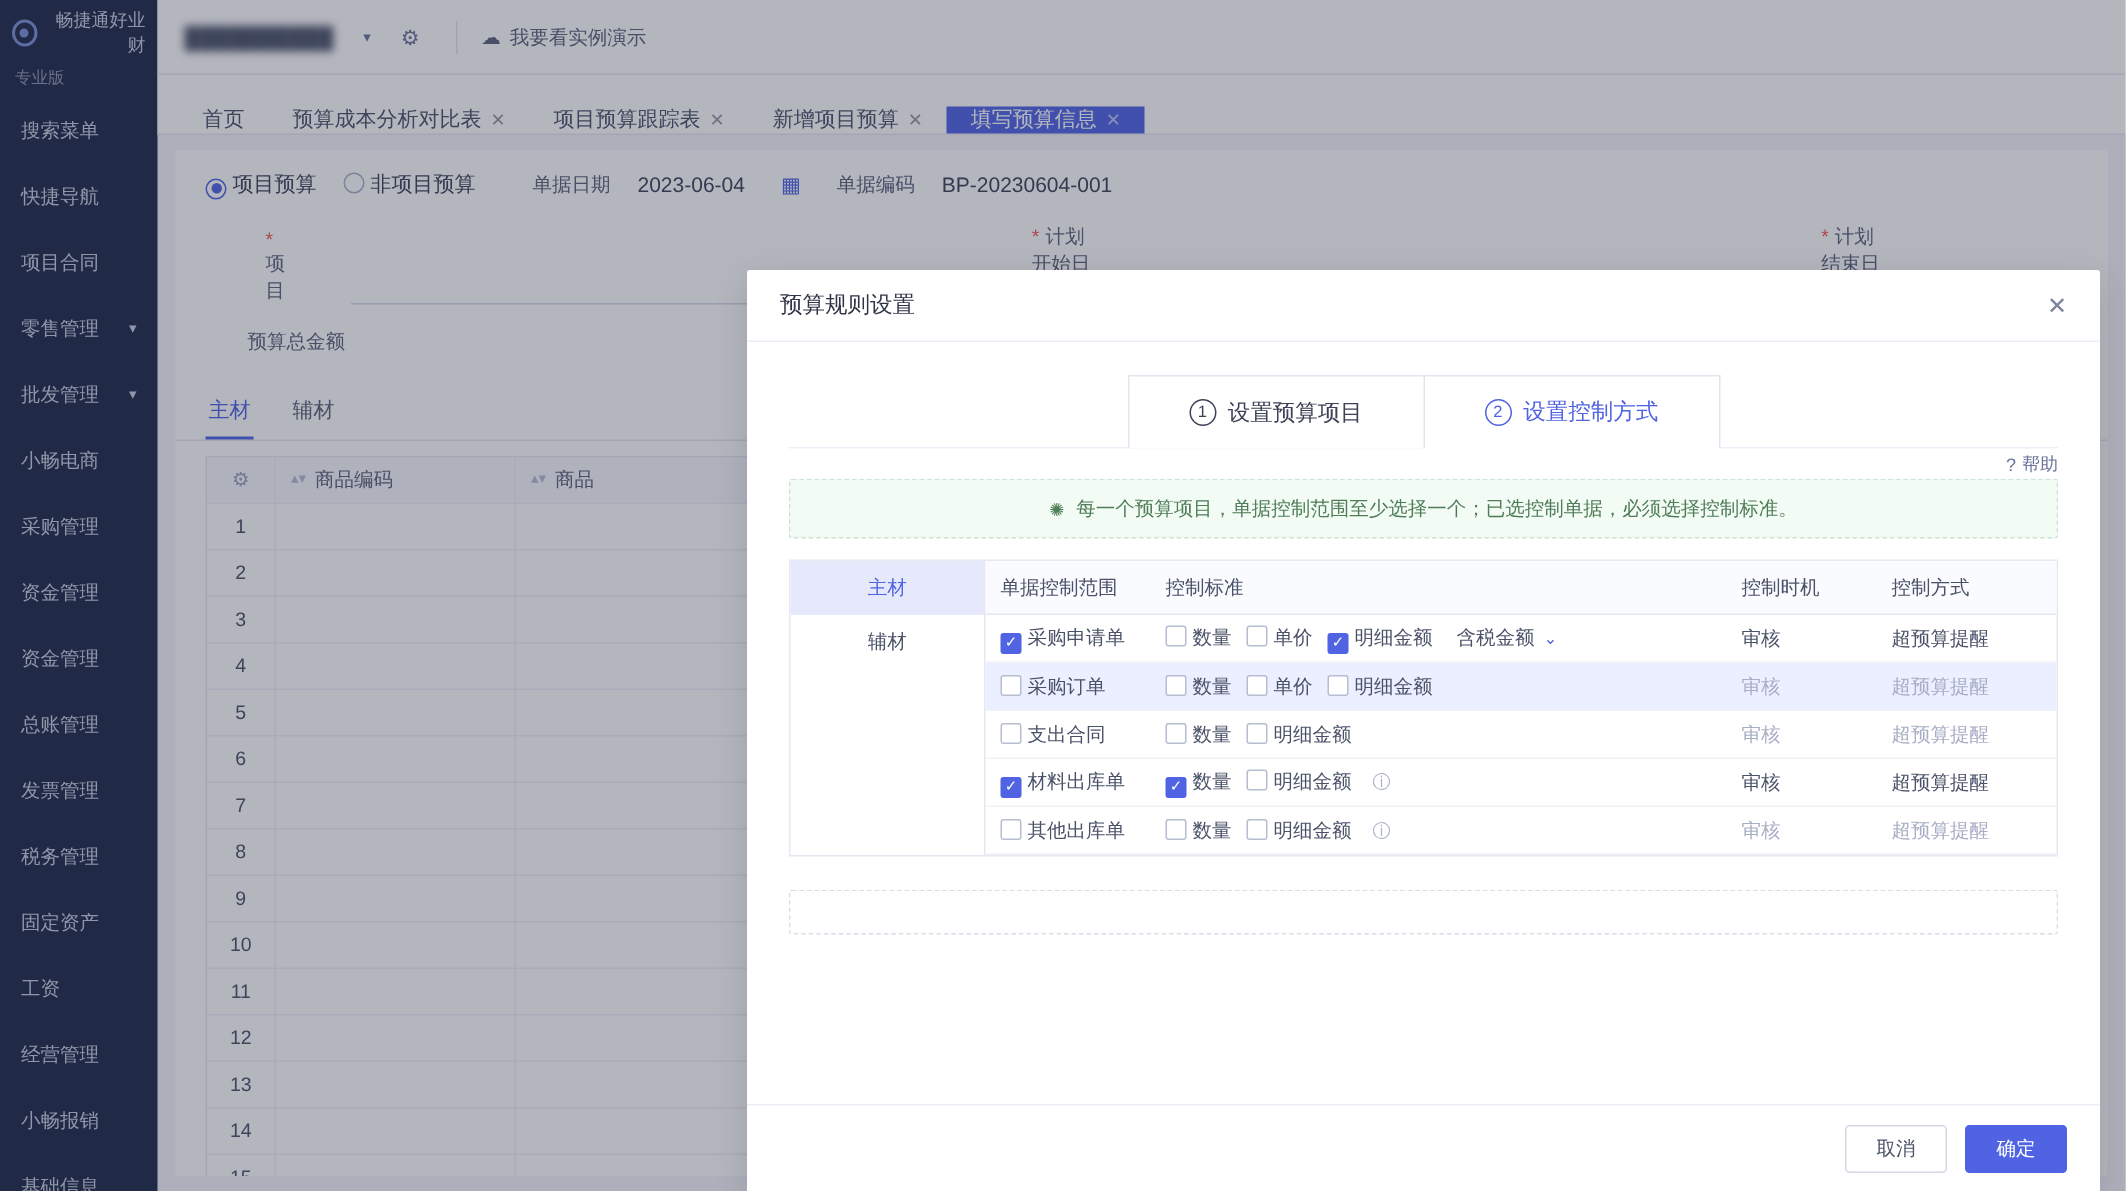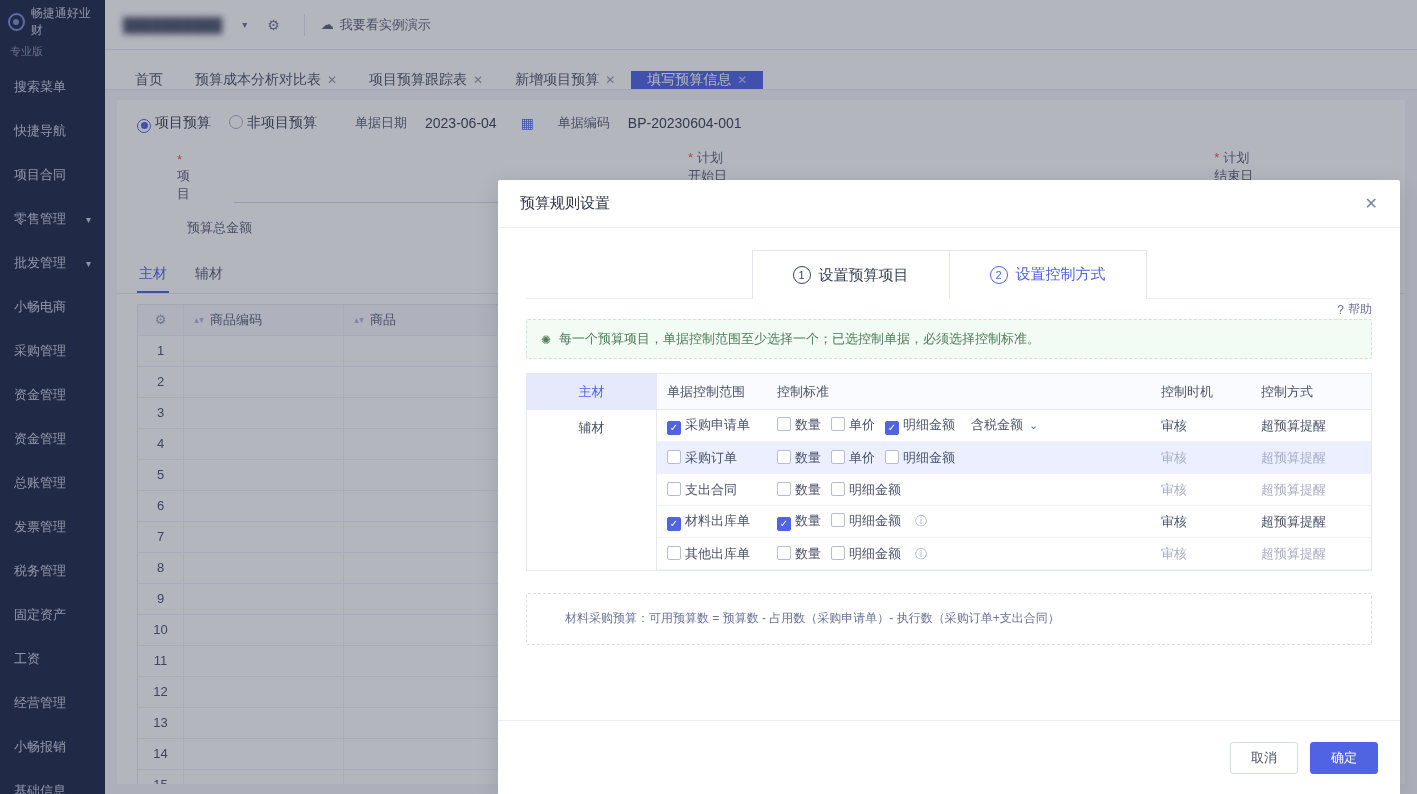--- a/index.html
+++ b/index.html
@@ -5,7 +5,7 @@
 * { margin:0; padding:0; box-sizing:border-box; font-family:"Microsoft YaHei","PingFang SC",sans-serif; }
 body { background:#f5f6fa; overflow:hidden; width:1417px; height:794px; position:relative; }
 .sidebar { position:absolute; left:0; top:0; width:105px; height:100%; background:#1d2746; color:#c8cde0; font-size:13px; }
-.logo-area { height:44px; display:flex; align-items:center; padding:0 8px; gap:6px; }
+.logo-area { height:44px; display:flex; align-items:center; padding:0 8px; gap:6px;text-align:right; }
 .logo-icon { width:18px; height:18px; border-radius:50%; border:2px solid #7a8fd6; display:flex; align-items:center; justify-content:center; }
 .logo-dot { width:6px; height:6px; background:#7a8fd6; border-radius:50%; }
 .logo-text { font-size:12px; color:#c8cde0; }

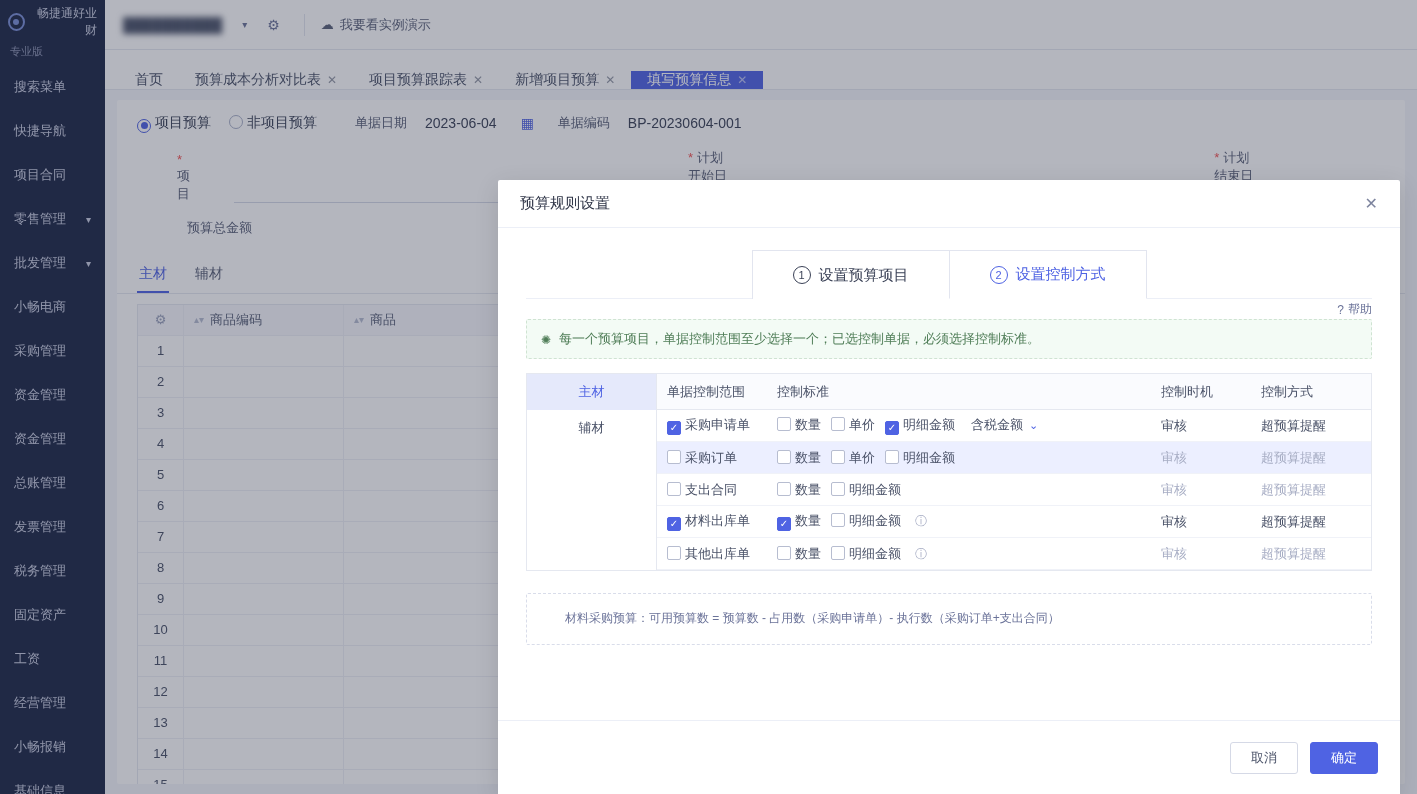--- a/index.html
+++ b/index.html
@@ -213,7 +213,7 @@
       <input class="underline-input" style="min-width: 40px;" placeholder="yyyy-mm-dd">
     </div>
     <div class="row3">
-      <span class="field-label" style="margin-left:50px">预算总金额</span>
+      <span class="field-label" style="margin-left:28px">预算总金额</span>
     </div>
     <div class="subtabs">
       <div class="subtab active">主材</div>

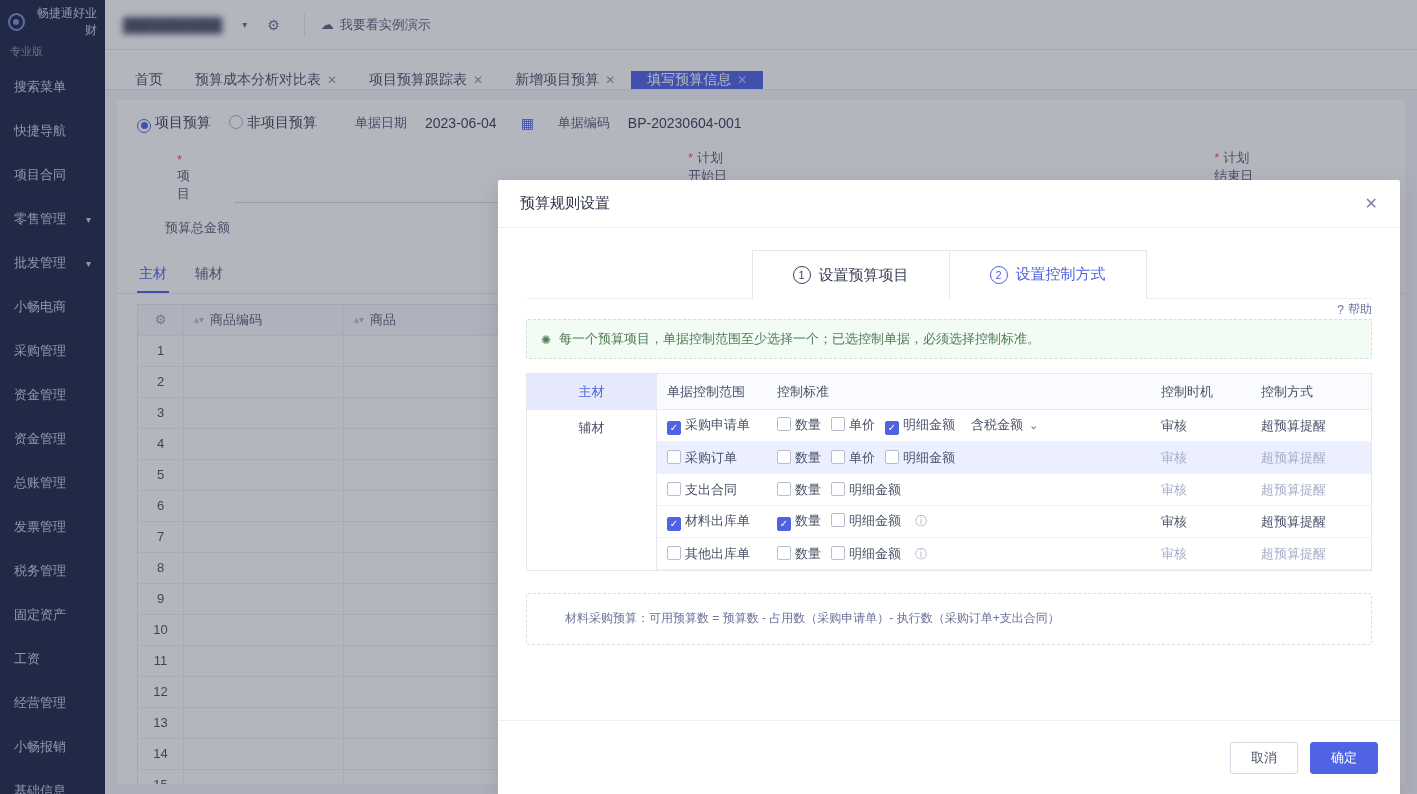--- a/index.html
+++ b/index.html
@@ -59,7 +59,7 @@
 .step-tab.active { color:#4f63e3; border-bottom:1px solid #fff; }
 .circ-num { width:18px; height:18px; border:1px solid currentColor; border-radius:50%; display:inline-flex; align-items:center; justify-content:center; font-size:11px; }
 .help-link { position:absolute; right:28px; top:73px; font-size:12px; color:#6b7399; display:flex; align-items:center; gap:4px; cursor:pointer; }
-.hint-box { margin:20px 0 14px 0; border:1px dashed #cfe3d2; background:#f3fbf5; color:#4f7d57; font-size:13px; padding:10px 14px; display:flex; align-items:center; gap:8px; border-radius:2px; }
+.hint-box { margin:20px 0 14px 0; border:1px dashed #cfe3d2; background:#f3fbf5; color:#4f7d57; font-size:13px; padding:10px 14px; display:flex; align-items:center; gap:8px; border-radius:2px;justify-content:center; }
 .sun-icon::before { content:"✺"; font-size:12px; }
 .rule-grid { display:flex; border:1px solid #e5e8f0; }
 .rule-side { width:130px; border-right:1px solid #e5e8f0; }

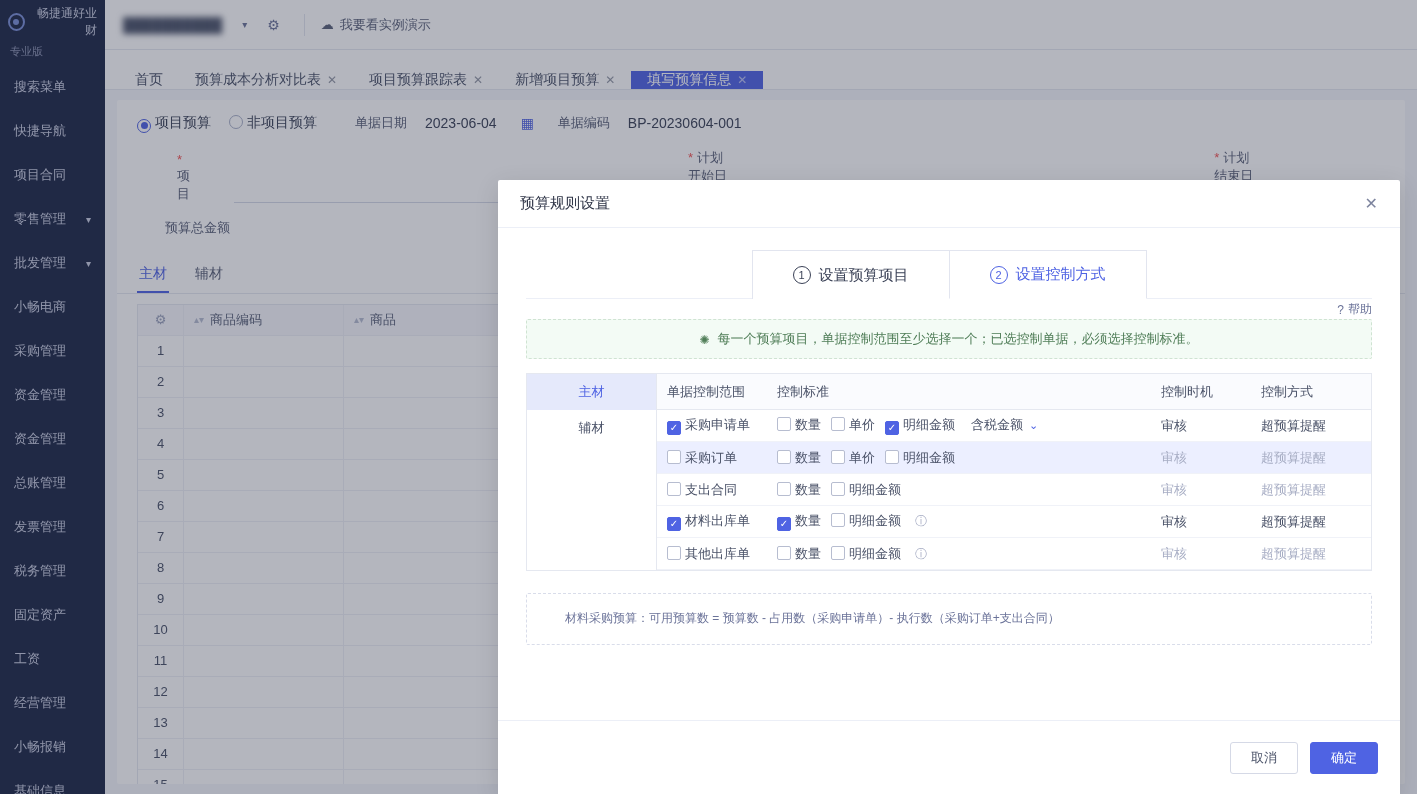--- a/index.html
+++ b/index.html
@@ -386,7 +386,6 @@
       </div>
     </div>
     <div class="formula-box">
-      <div class="fline">材料采购预算：可用预算数 = 预算数 - 占用数（采购申请单）- 执行数（采购订单+支出合同）</div>
     </div>
   </div>
   <div class="modal-foot">

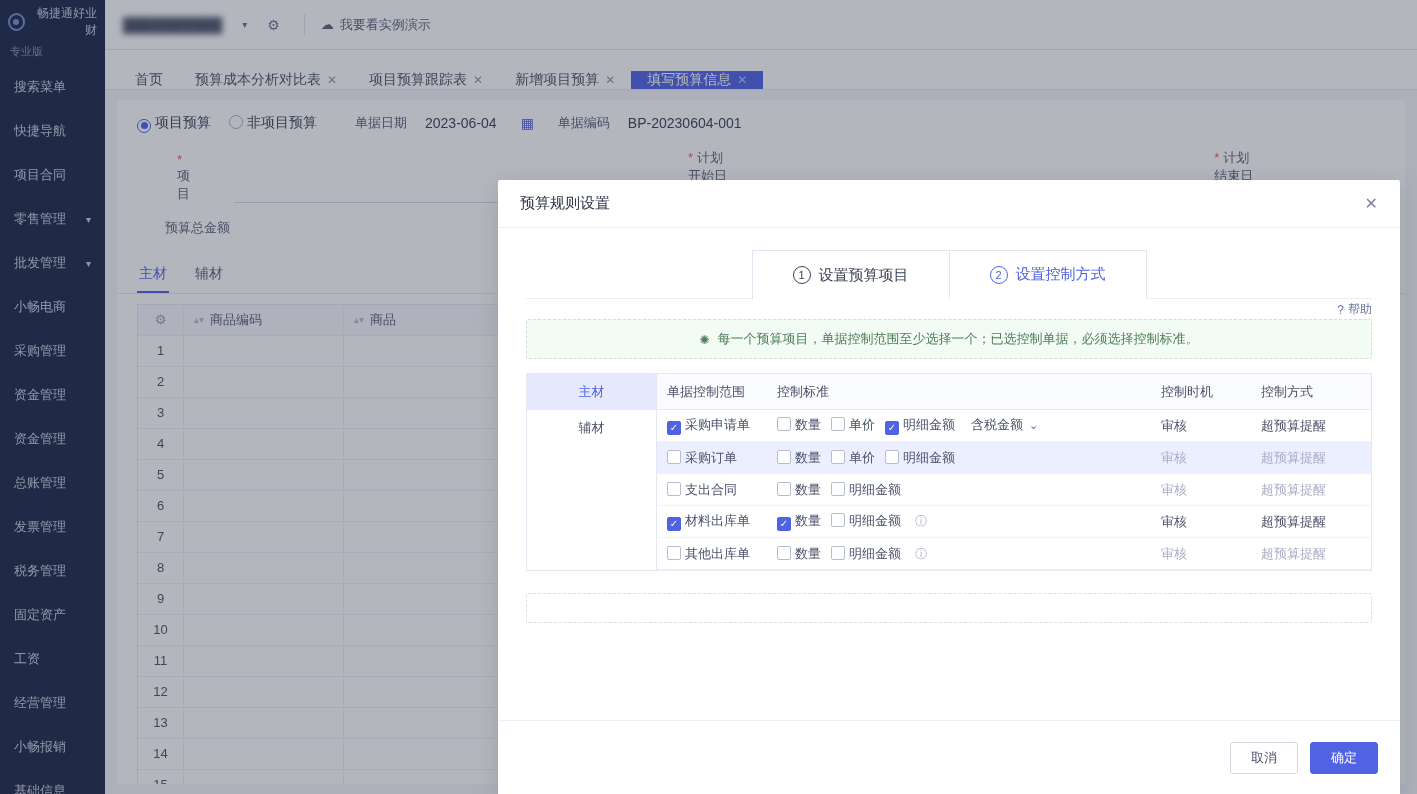--- a/index.html
+++ b/index.html
@@ -84,7 +84,7 @@
 .formula-box .ftitle { color:#5a6178; margin-bottom:6px; display:flex; align-items:center; gap:6px; }
 .bulb::before { content:"✦"; color:#b9c0d6; }
 .formula-box .fline { padding-left:20px; line-height:1.8; }
-.modal-foot { height:74px; border-top:1px solid #eceff7; display:flex; align-items:center; justify-content:flex-end; gap:12px; padding:0 22px; }
+.modal-foot { height:58px; border-top:1px solid #eceff7; display:flex; align-items:center; justify-content:flex-end; gap:12px; padding:0 22px; }
 .btn { height:32px; padding:0 20px; border:1px solid #d5d9e6; background:#fff; color:#4a5268; border-radius:3px; font-size:13px; cursor:pointer; }
 .btn.primary { background:#4f63e3; border-color:#4f63e3; color:#fff; }
 </style>

